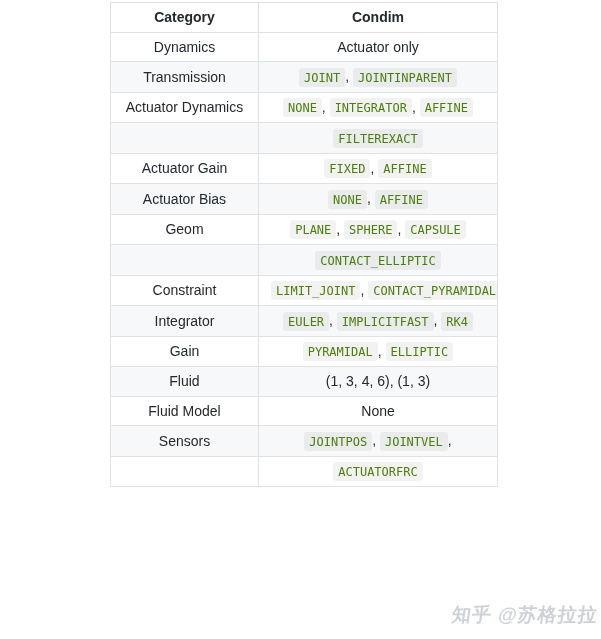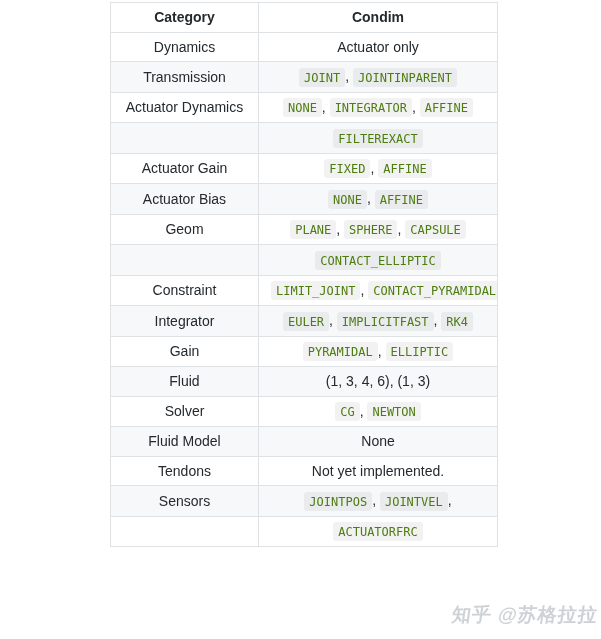--- a/index.html
+++ b/index.html
@@ -125,10 +125,6 @@
           <td><span>(1, 3, 4, 6), (1, 3)</span></td>
         </tr>
         <tr>
-          <td>Solver</td>
-          <td><code>CG</code><span>, </span><code>NEWTON</code></td>
-        </tr>
-        <tr>
           <td>Fluid Model</td>
           <td><span>None</span></td>
         </tr>

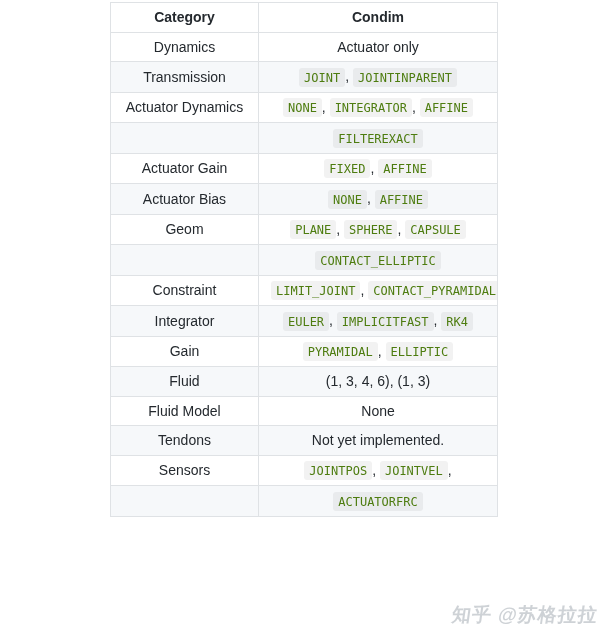--- a/index.html
+++ b/index.html
@@ -129,10 +129,6 @@
           <td><span>None</span></td>
         </tr>
         <tr>
-          <td>Tendons</td>
-          <td><span>Not yet implemented.</span></td>
-        </tr>
-        <tr>
           <td>Sensors</td>
           <td><code>JOINTPOS</code><span>, </span><code>JOINTVEL</code><span>,</span></td>
         </tr>

